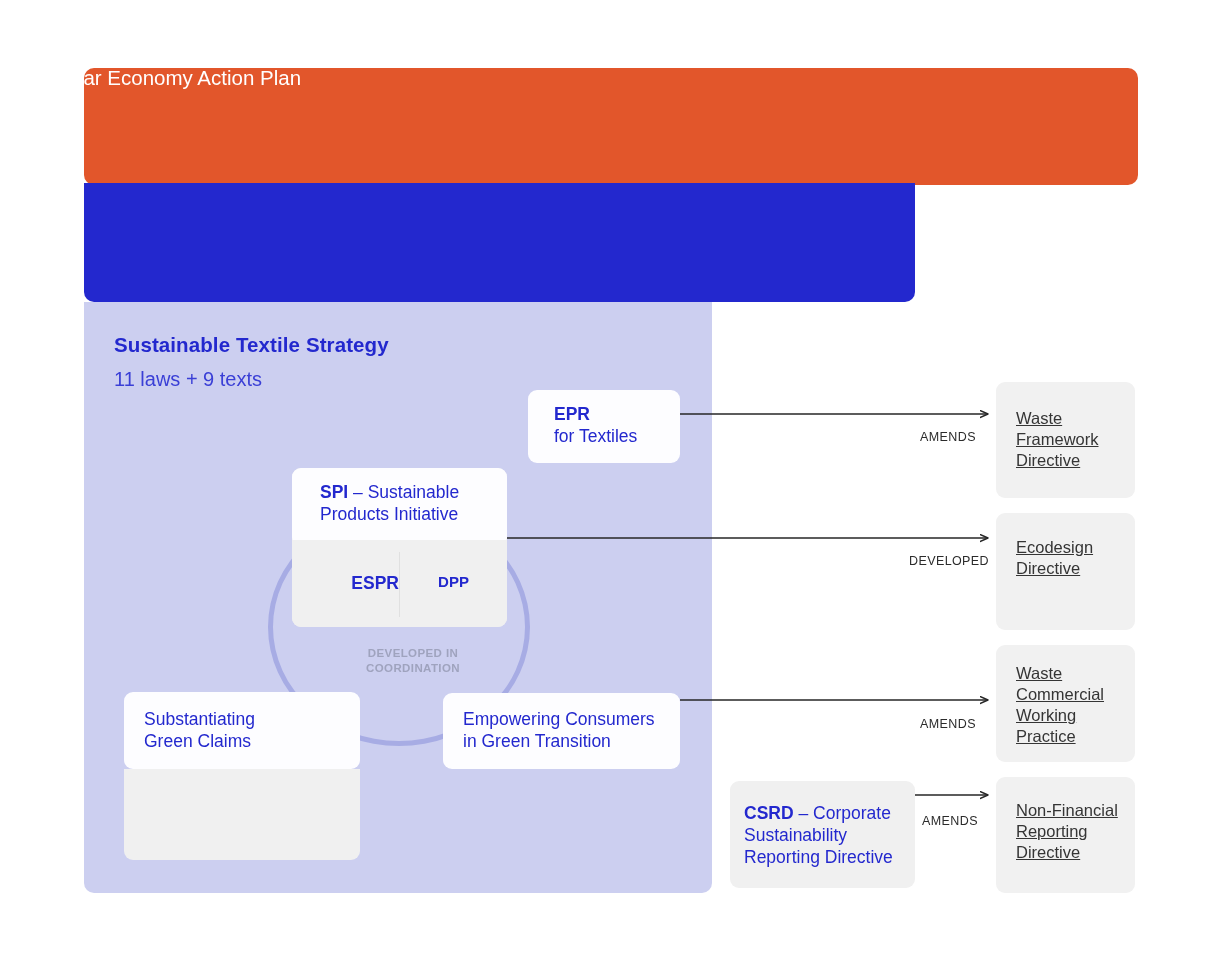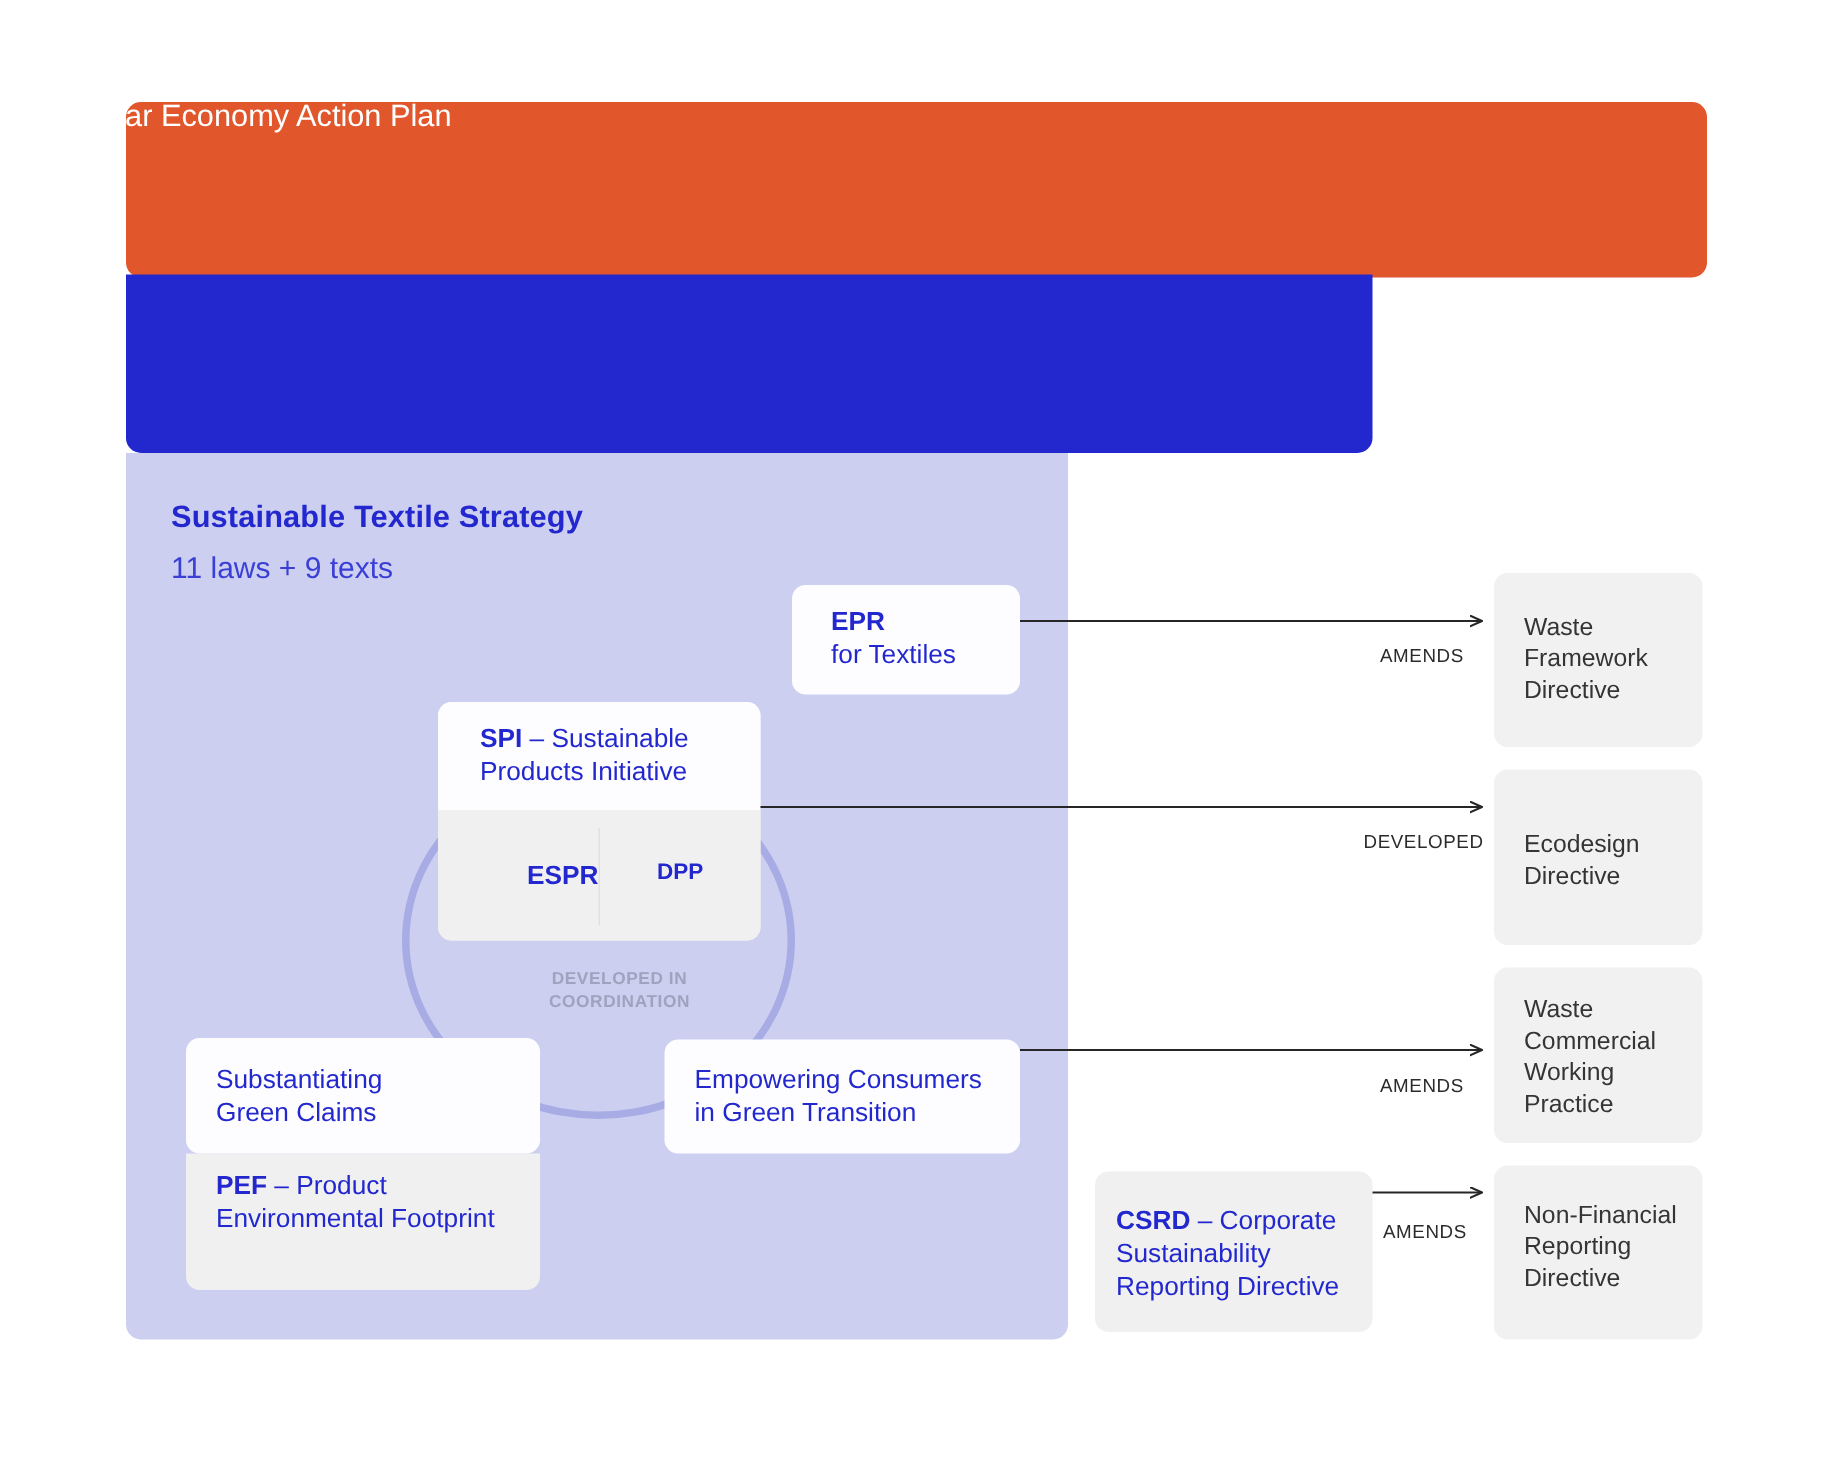--- a/index.html
+++ b/index.html
@@ -192,6 +192,7 @@
     font-size: 16.5px;
     line-height: 21px;
     color: #353535;
+    text-decoration: underline;
   }
   #target-1 { left: 996px; top: 382px; width: 139px; height: 116px; }
   #target-1 .target-text { top: 26px; }

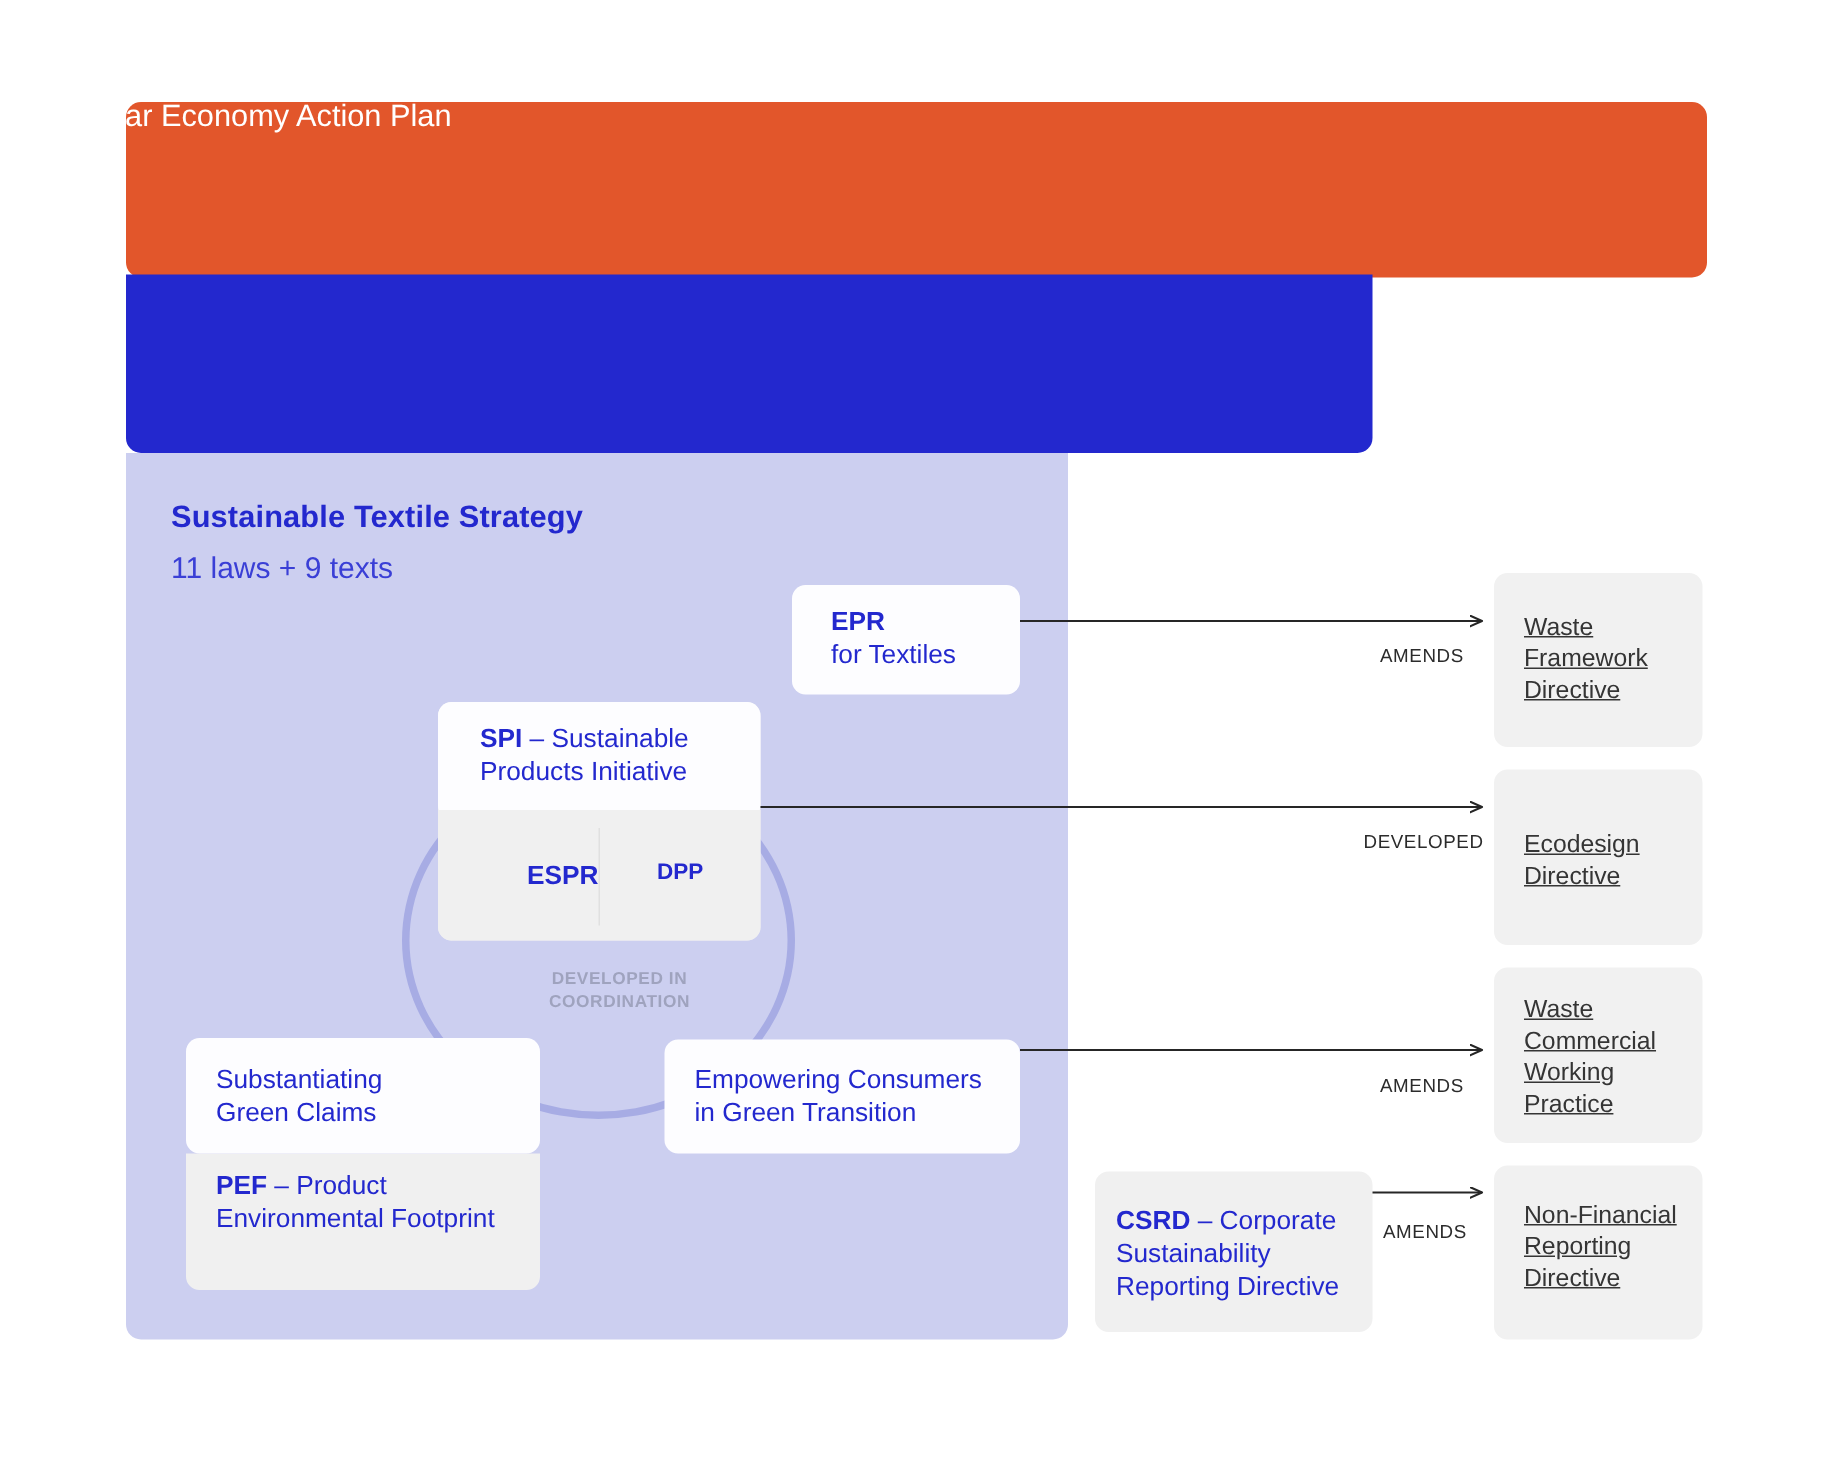--- a/index.html
+++ b/index.html
@@ -197,7 +197,7 @@
   #target-1 { left: 996px; top: 382px; width: 139px; height: 116px; }
   #target-1 .target-text { top: 26px; }
   #target-2 { left: 996px; top: 513px; width: 139px; height: 117px; }
-  #target-2 .target-text { top: 40px; }
+  #target-2 .target-text { top: 24px; }
   #target-3 { left: 996px; top: 645px; width: 139px; height: 117px; }
   #target-3 .target-text { top: 18px; }
   #target-4 { left: 996px; top: 777px; width: 139px; height: 116px; }

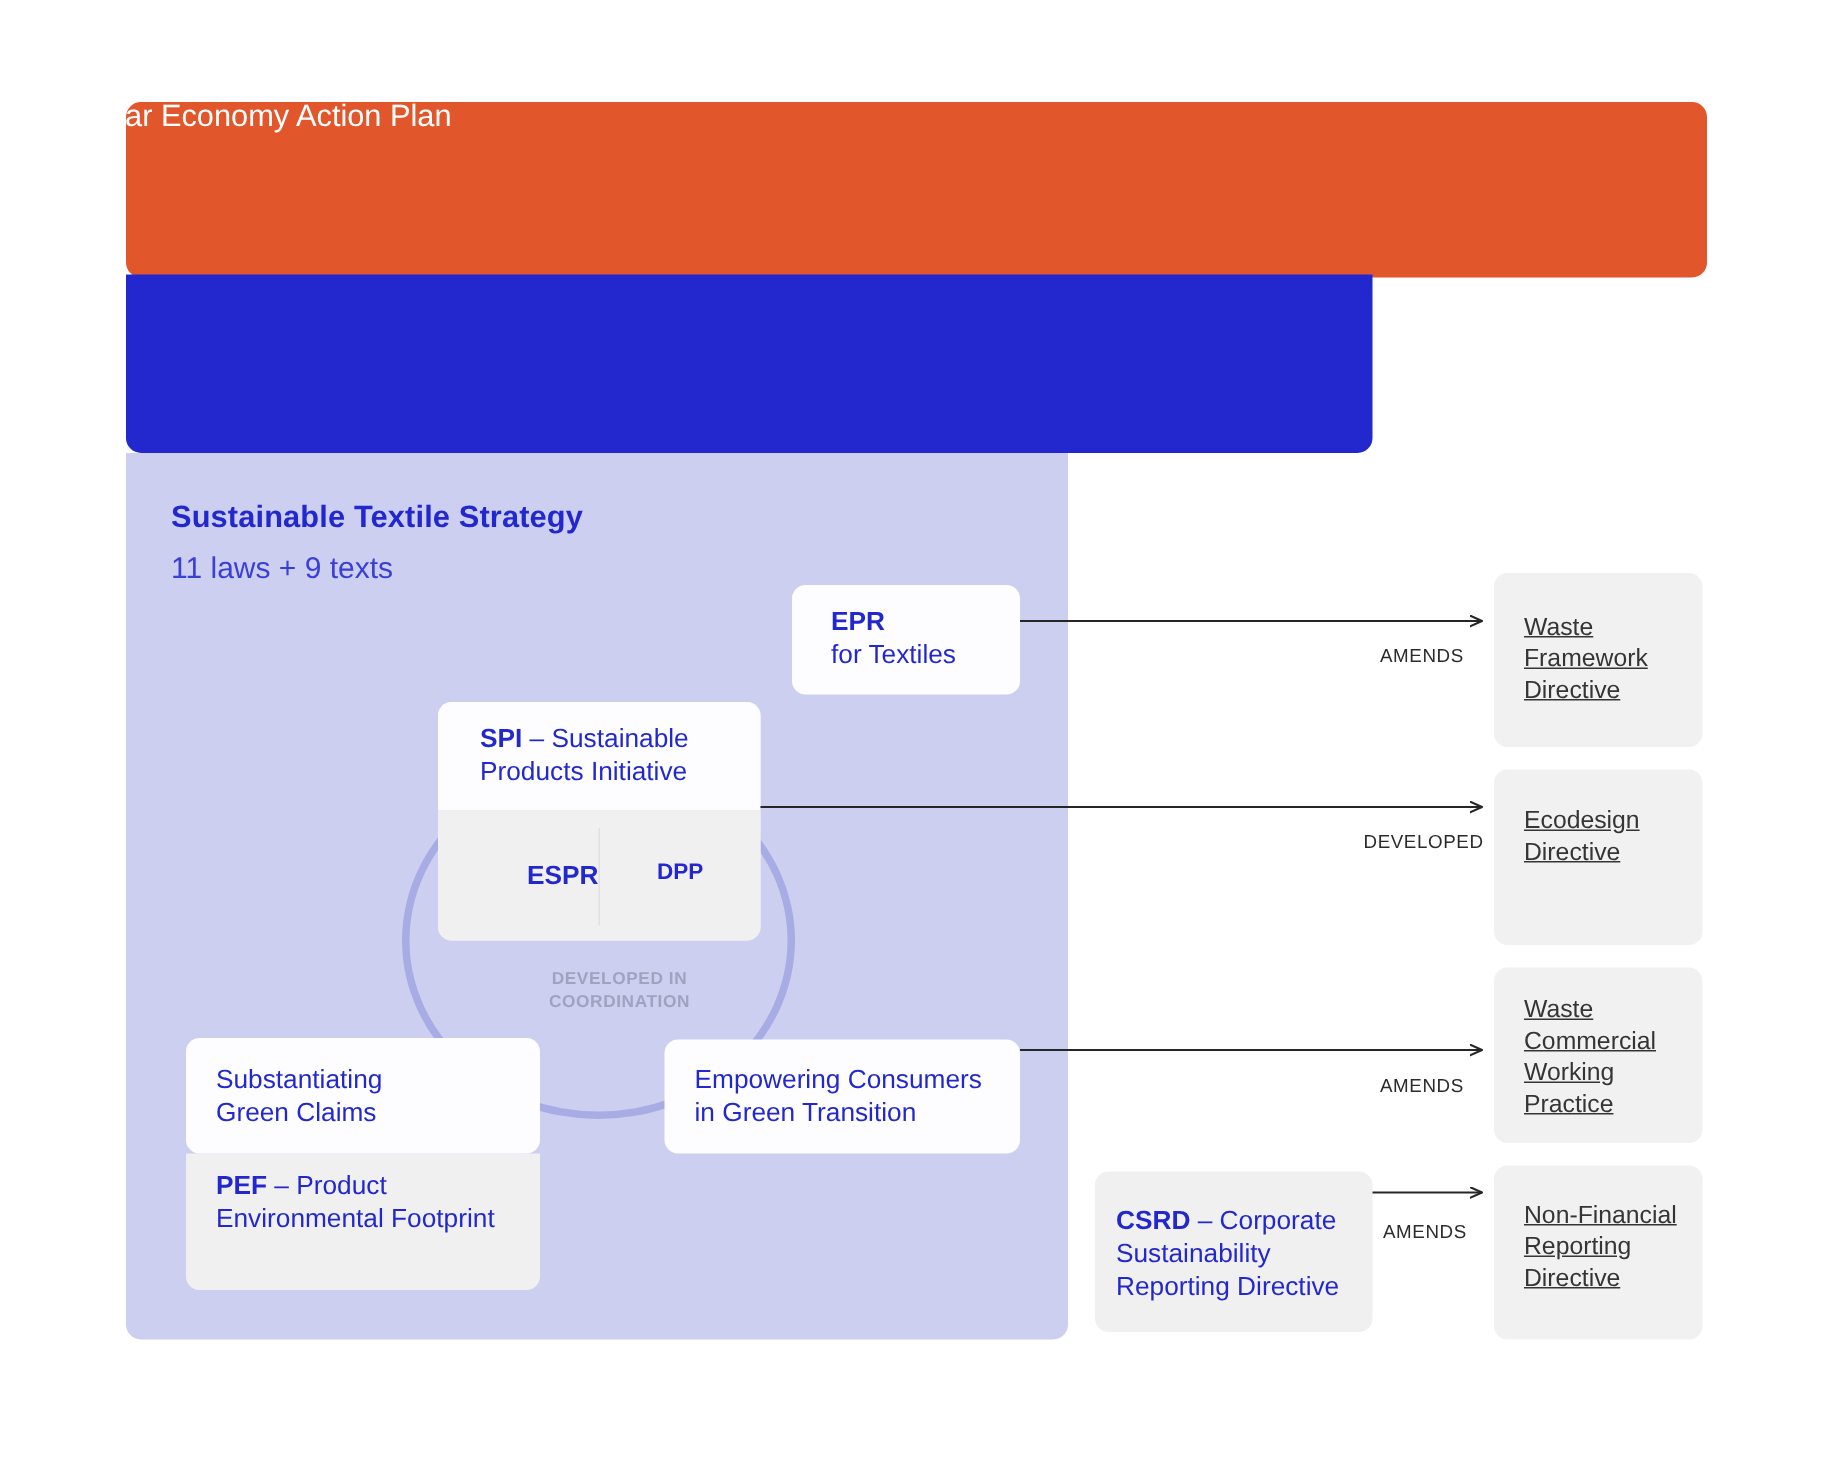--- a/index.html
+++ b/index.html
@@ -263,10 +263,6 @@
   <div class="card-text" id="claims-text">
     <div>Substantiating</div>
     <div>Green Claims</div>
-  </div>
-  <div class="card-text" id="pef-text">
-    <div><span class="lead">PEF</span><span> – Product</span></div>
-    <div>Environmental Footprint</div>
   </div>
 
   <div class="card card-white" id="empower-card"></div>

